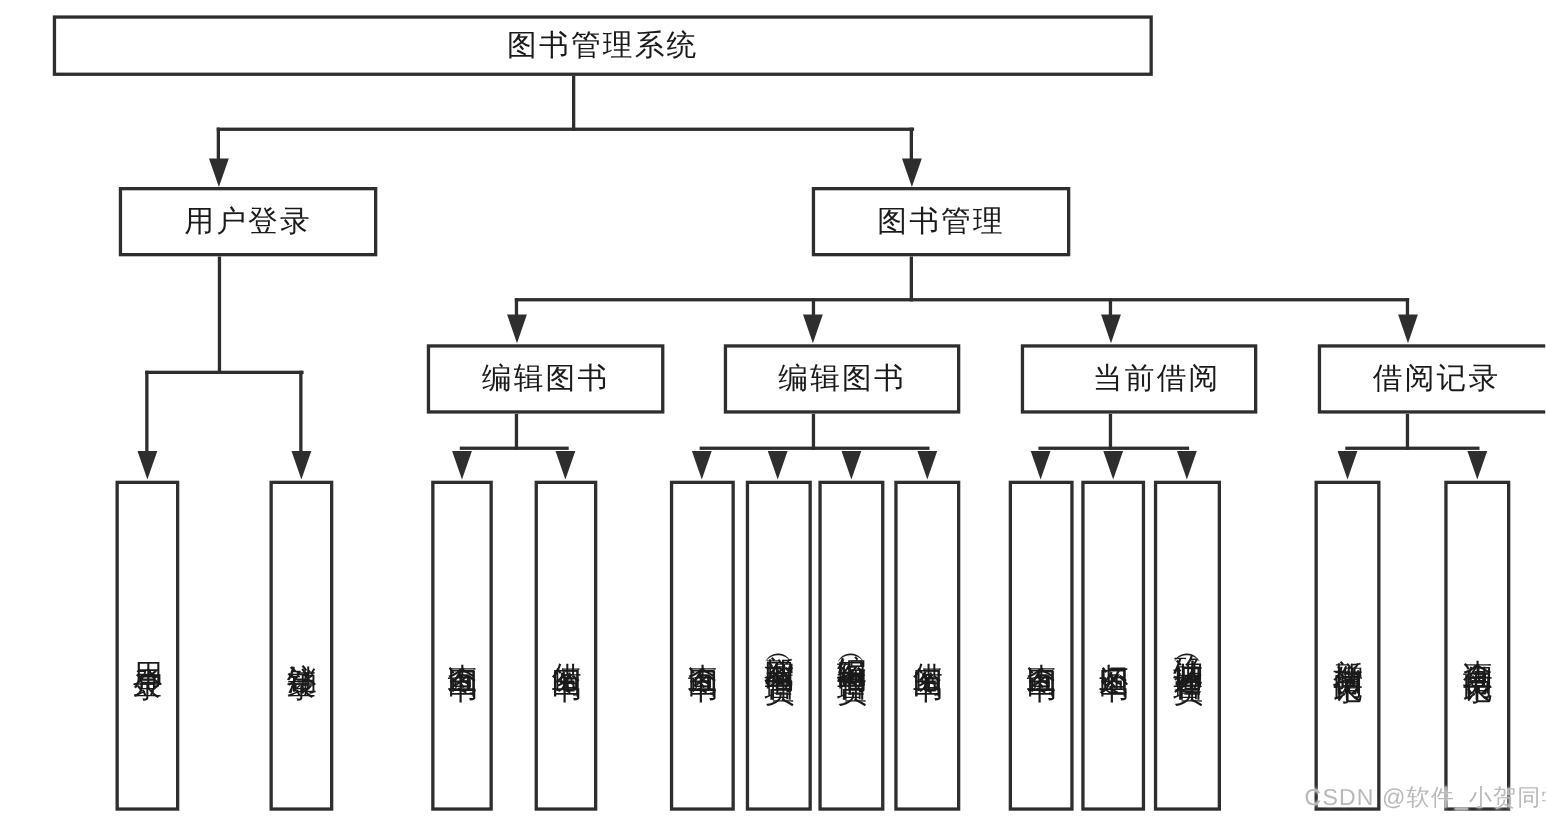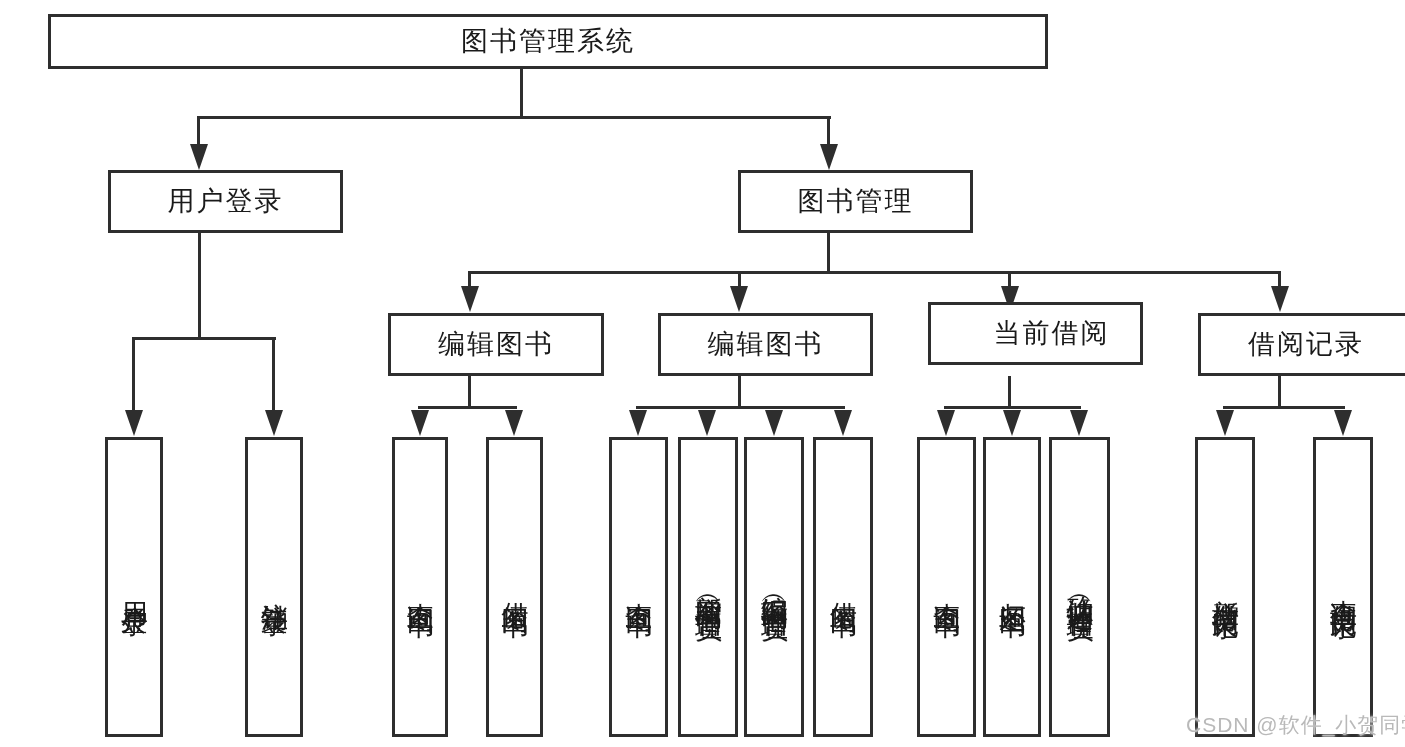--- a/index.html
+++ b/index.html
@@ -115,7 +115,7 @@
   <div class="hbox" style="left:632px;top:313px;width:215px;height:63px;">
     <span>编辑图书</span>
   </div>
-  <div class="hbox" style="left:902px;top:302px;width:215px;height:63px;padding-left:32px;">
+  <div class="hbox" style="left:902px;top:313px;width:215px;height:63px;padding-left:32px;">
     <span>当前借阅</span>
   </div>
   <div class="hbox" style="left:1172px;top:313px;width:216px;height:63px;">

